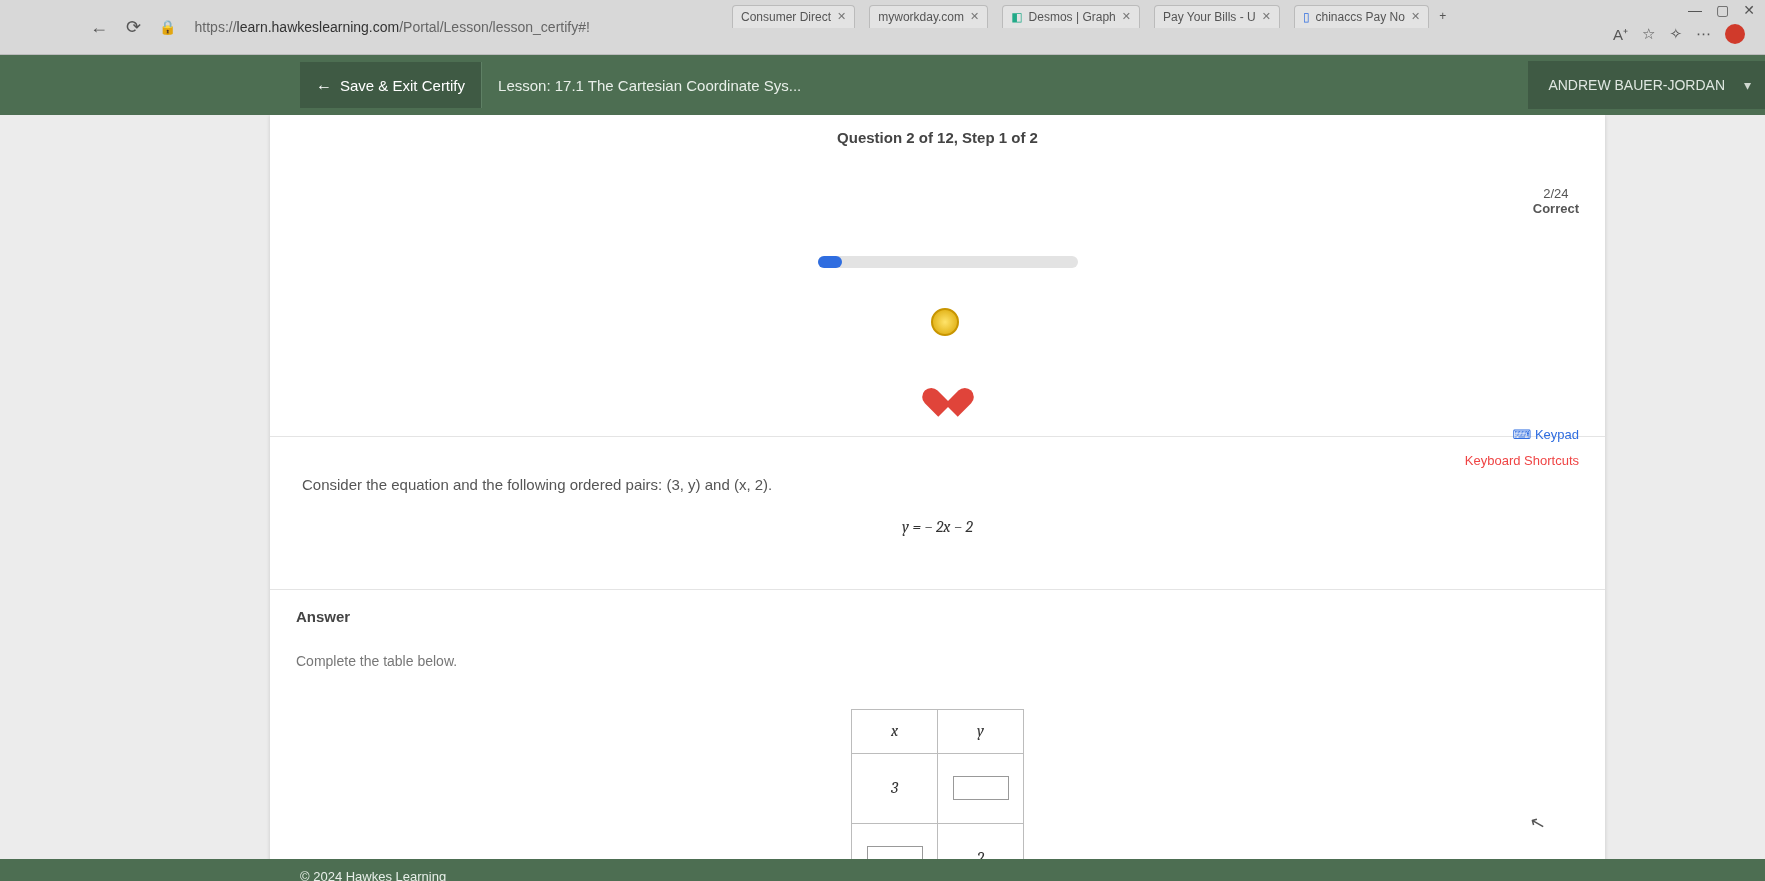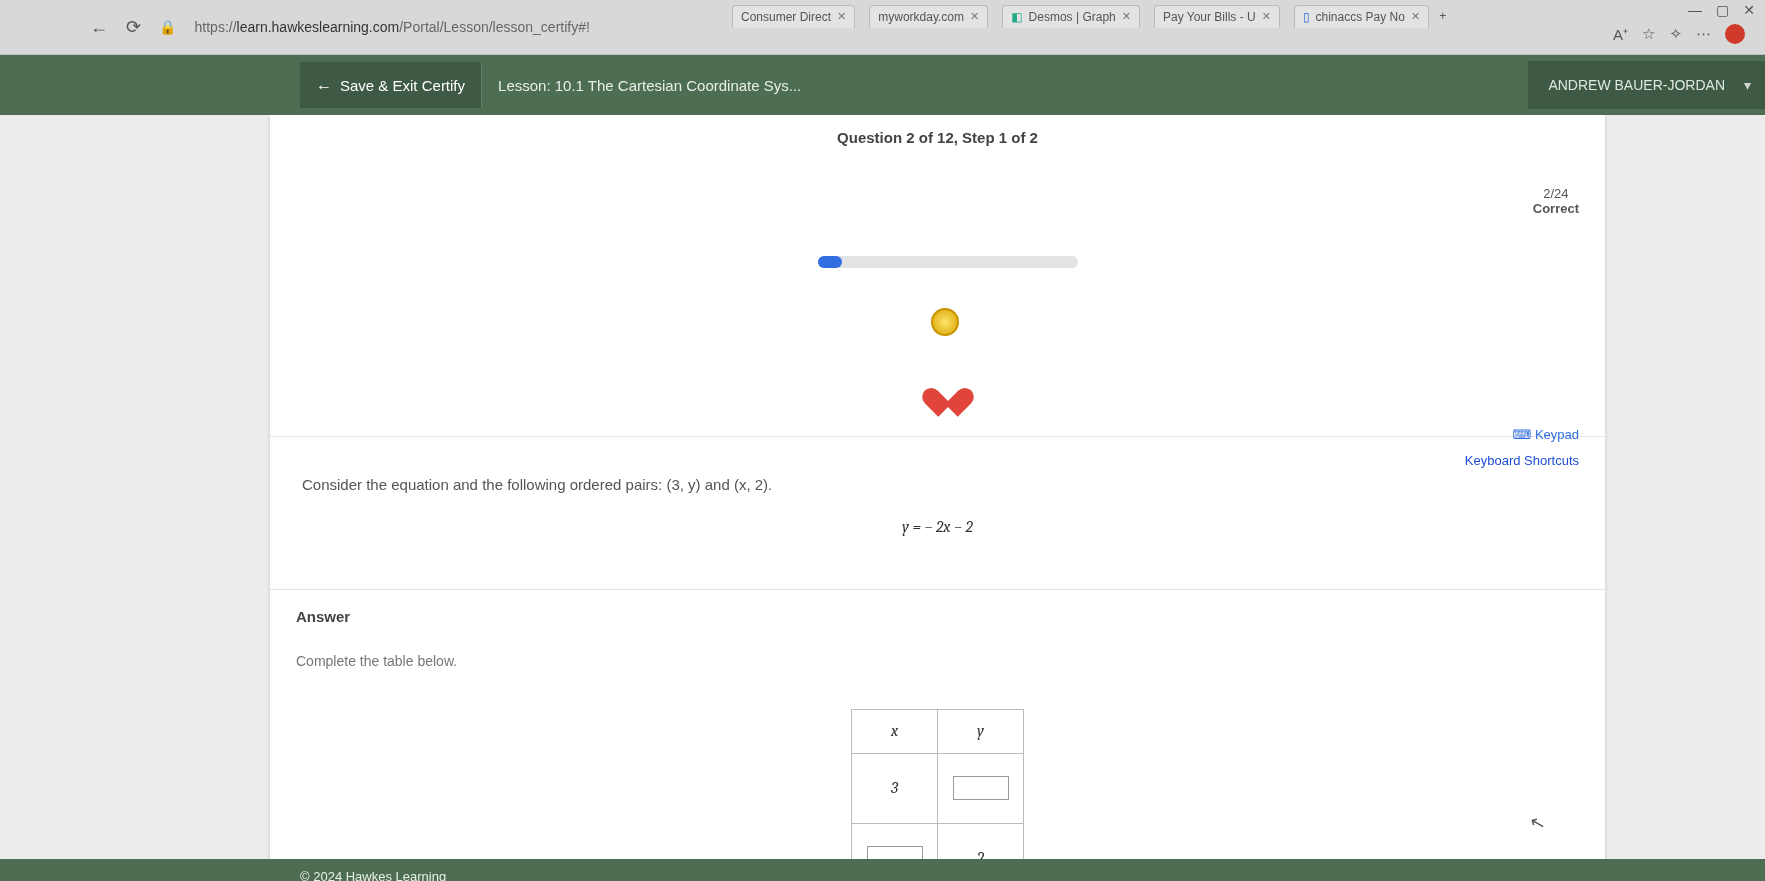--- a/index.html
+++ b/index.html
@@ -188,7 +188,7 @@
     <span class="arrow-left"></span>
     <span>Save &amp; Exit Certify</span>
   </div>
-  <div class="lesson-title">Lesson: 10.1 The Cartesian Coordinate Sys...</div>
+  <div class="lesson-title">Lesson: 17.1 The Cartesian Coordinate Sys...</div>
   <div class="user-box">
     <span>ANDREW BAUER-JORDAN</span>
   </div>

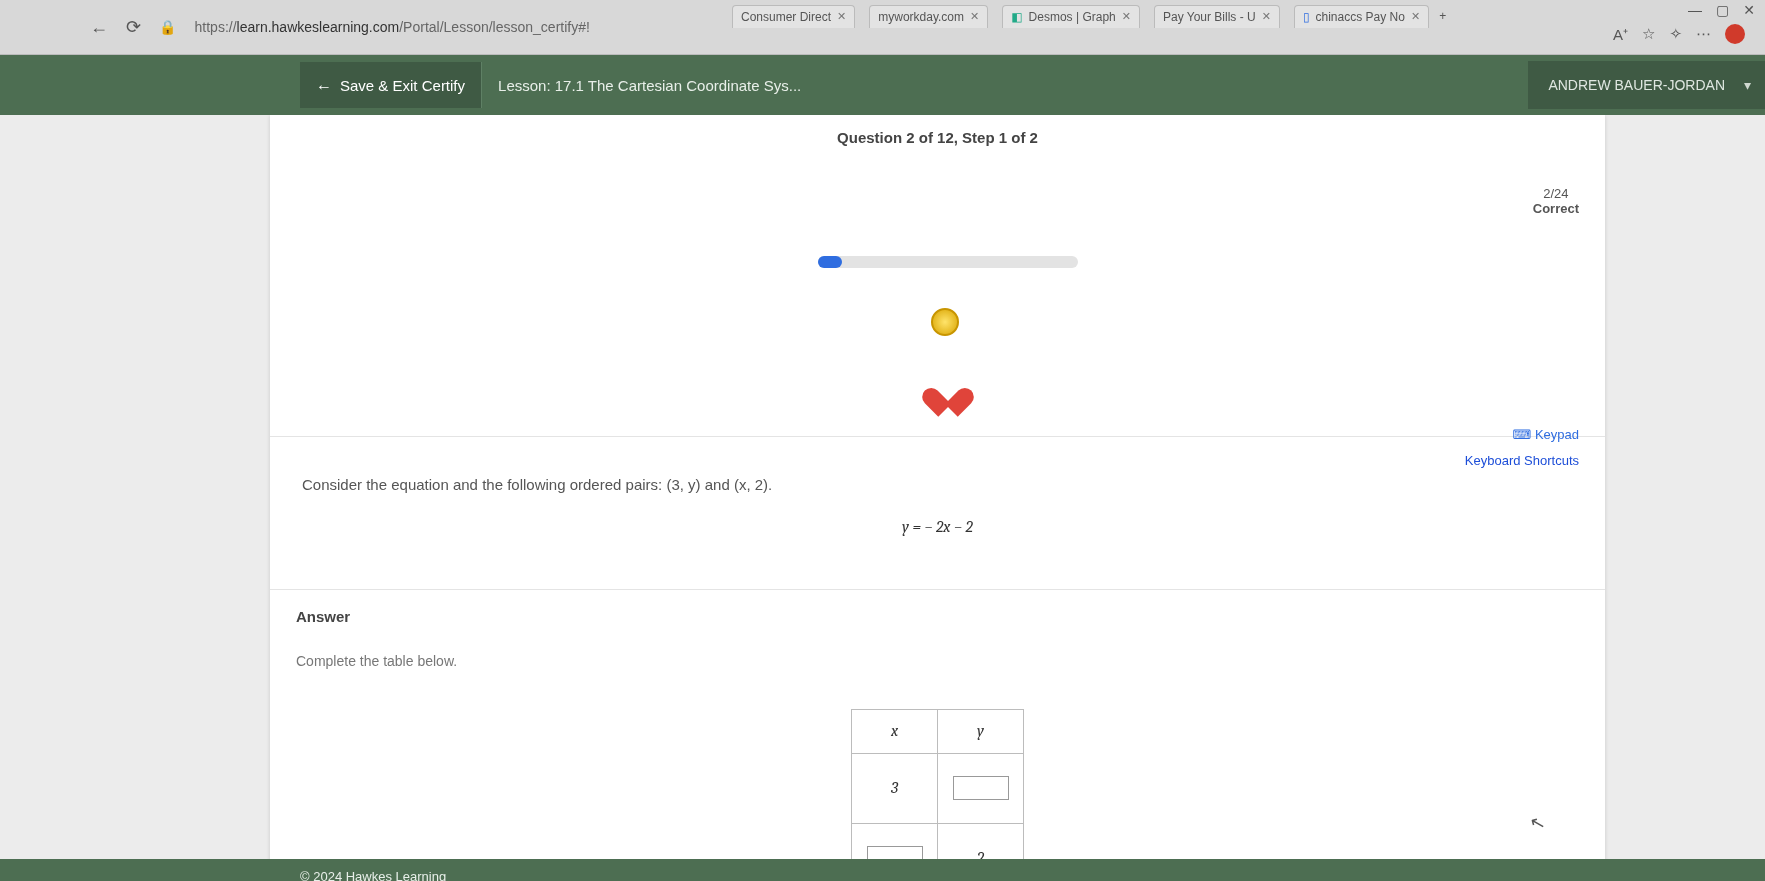--- a/index.html
+++ b/index.html
@@ -105,7 +105,7 @@
 
   .answer-head{ font-weight:600; color:#444; font-size:15px; margin-bottom:10px;}
   .keypad-link{ position:absolute; right:26px; top:312px; font-size:13px; color:#2f6de0;}
-  .kb-short{ position:absolute; right:26px; top:338px; font-size:13px; color:#1d4ed8;}
+  .kb-short{ position:absolute; right:26px; top:338px; font-size:13px; color:#ef4444;}
   .sub{ color:#777; font-size:14px;}
 
   

